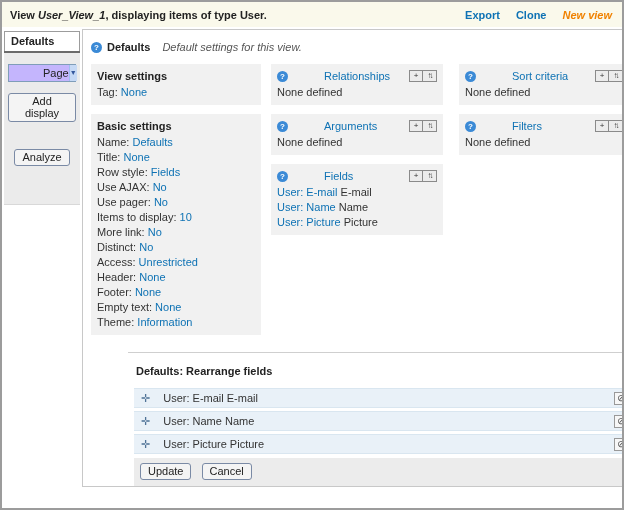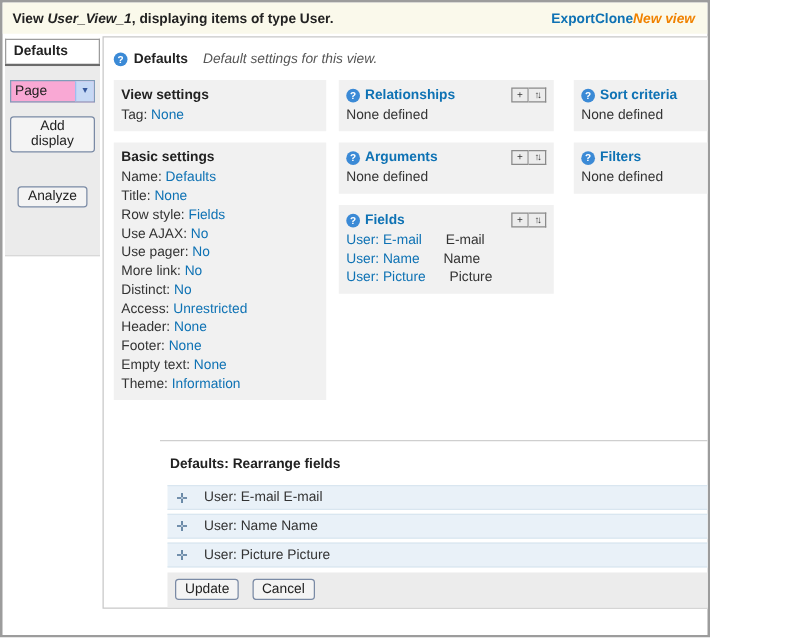--- a/index.html
+++ b/index.html
@@ -9,7 +9,7 @@
     font-family:"Liberation Sans","DejaVu Sans",sans-serif;
     font-size:11px; color:#333;
   }
-  .frame { width:568px; height:510px; border:2px solid #9c9c9c; background:#fff; overflow:hidden; }
+  .frame { width:624px; height:510px; border:2px solid #9c9c9c; background:#fff; overflow:hidden; }
 
   
   .topbar { background:#faf9eb; padding:7px 10px 6px 8px; display:flex; align-items:center; }

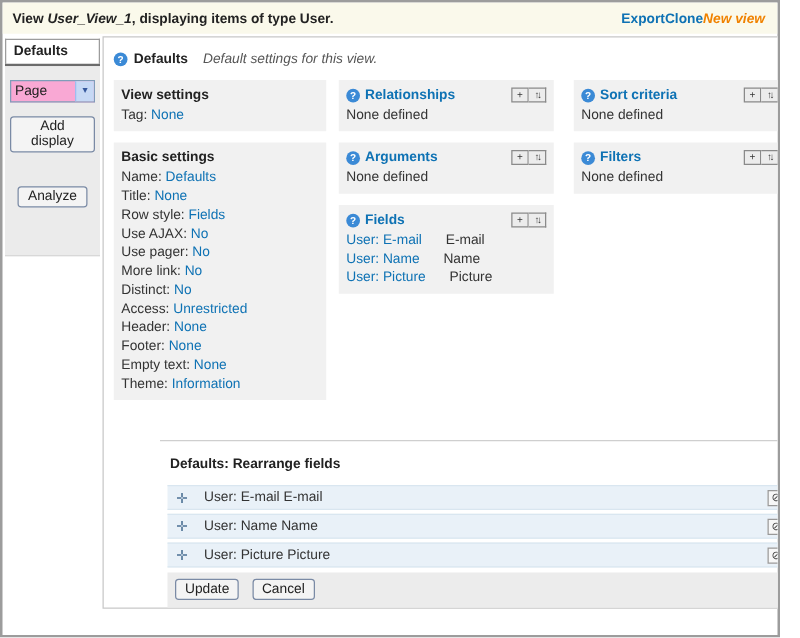--- a/index.html
+++ b/index.html
@@ -15,7 +15,7 @@
   .topbar { background:#faf9eb; padding:7px 10px 6px 8px; display:flex; align-items:center; }
   .page-title { font-weight:bold; color:#222; }
   .page-title em { font-style:italic; }
-  .toplinks { margin-left:auto; display:flex; }
+  .toplinks { margin-left:auto; display:flex; gap:16px; }
   .toplink { font-weight:bold; color:#0e72b4; text-decoration:none; cursor:pointer; }
   .toplink.newview { color:#f08200; font-style:italic; }
 

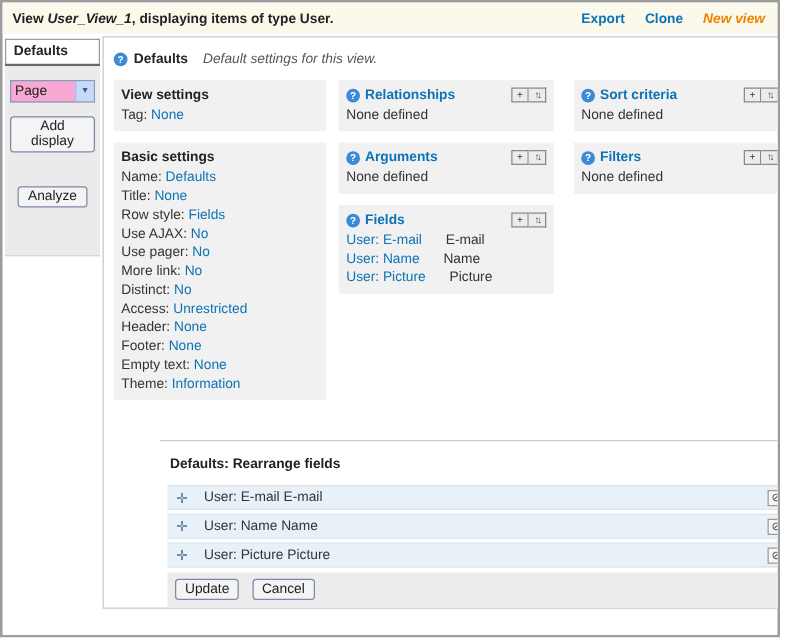--- a/index.html
+++ b/index.html
@@ -28,8 +28,8 @@
          padding:3px 6px 4px; font-weight:bold; color:#222; cursor:pointer; }
   .tab-underline { height:2px; background:#6b6b6b; margin:0 2px; }
   .side-panel { background:#ebebeb; margin:0 2px; padding:11px 4px 38px; border-bottom:1px solid #d8d8d8; }
-  .select { display:flex; width:68px; height:18px; border:1px solid #7f9db9; background:#f9a8d4;
-            align-items:center; cursor:pointer; }
+  .select { display:flex; width:68px; height:18px; border:1px solid #7f9db9; background:#c4b5fd;
+            align-items:center; cursor:pointer;padding-left:31px; }
   .select .val { flex:1; padding-left:3px; color:#222; }
   .select .arrow { width:15px; height:16px; background:#c6d9f5; border-left:1px solid #9ebdf0;
                    color:#35589c; font-size:7px; text-align:center; line-height:16px; }

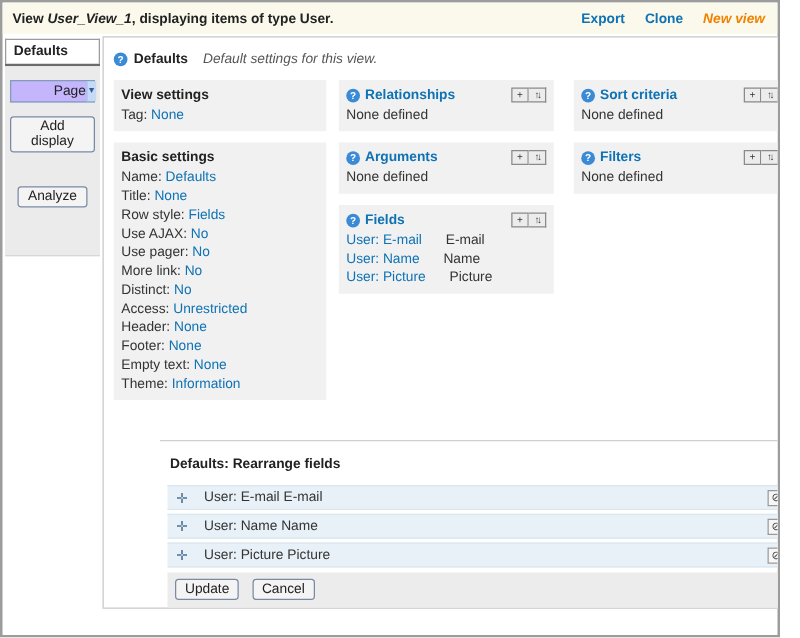--- a/index.html
+++ b/index.html
@@ -55,7 +55,7 @@
   .box-title-plain { font-weight:bold; color:#222; line-height:14px; margin-bottom:2px; }
   .box-head { display:flex; align-items:center; margin-bottom:2px; }
   .box-head .help-icon { margin-right:4px; }
-  .box-title-link { font-weight:bold; color:#0e72b4; text-decoration:none; line-height:14px; cursor:pointer; }
+  .box-title-link { font-weight:normal; color:#0e72b4; text-decoration:none; line-height:14px; cursor:pointer;margin-left:32px; }
   .mini-wrap { margin-left:auto; display:flex; }
   .mini { width:14px; height:12px; border:1px solid #8a8a8a; background:#ececec; font-size:8px;
           line-height:10px; text-align:center; color:#333; padding:0; cursor:pointer; font-family:inherit; }

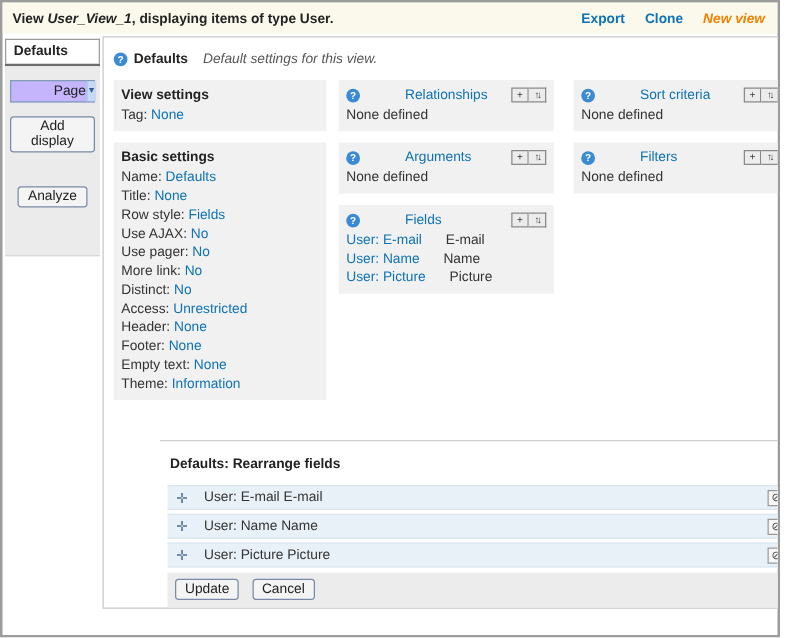--- a/index.html
+++ b/index.html
@@ -63,7 +63,7 @@
   .setting-row, .field-row, .empty-text { line-height:15px; }
   .setting-label { color:#333;margin-top:12px; }
   a.val-link { color:#0e72b4; text-decoration:none; cursor:pointer; }
-  .field-suffix { color:#333;padding-left:16px; }
+  .field-suffix { color:#333; }
 
   
   .rearrange { border-top:1px solid #cfcfcf; padding:9px 6px 0;margin-left:45px; }

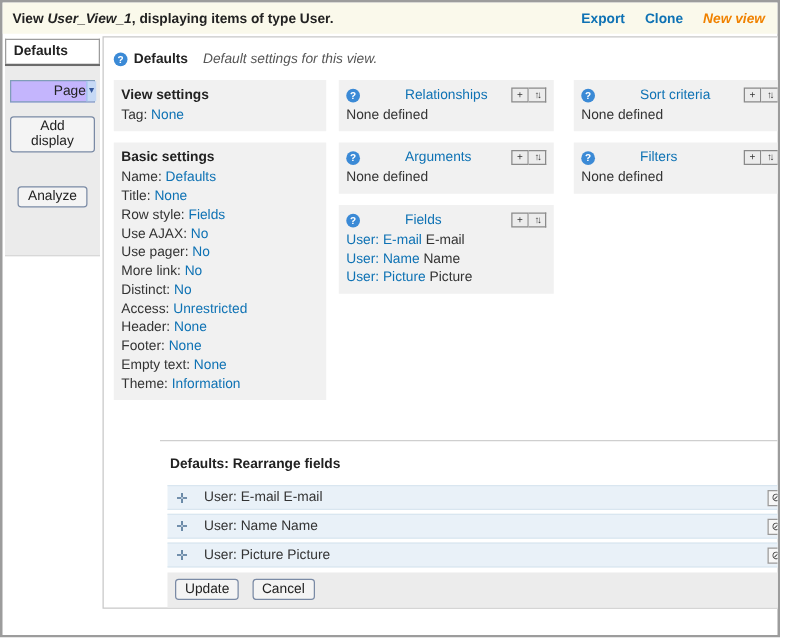--- a/index.html
+++ b/index.html
@@ -135,6 +135,7 @@
               <div class="setting-row"><span class="setting-label">Row style:</span> <a class="val-link">Fields</a></div>
               <div class="setting-row"><span class="setting-label">Use AJAX:</span> <a class="val-link">No</a></div>
               <div class="setting-row"><span class="setting-label">Use pager:</span> <a class="val-link">No</a></div>
+              <div class="setting-row"><span class="setting-label">Items to display:</span> <a class="val-link">10</a></div>
               <div class="setting-row"><span class="setting-label">More link:</span> <a class="val-link">No</a></div>
               <div class="setting-row"><span class="setting-label">Distinct:</span> <a class="val-link">No</a></div>
               <div class="setting-row"><span class="setting-label">Access:</span> <a class="val-link">Unrestricted</a></div>

